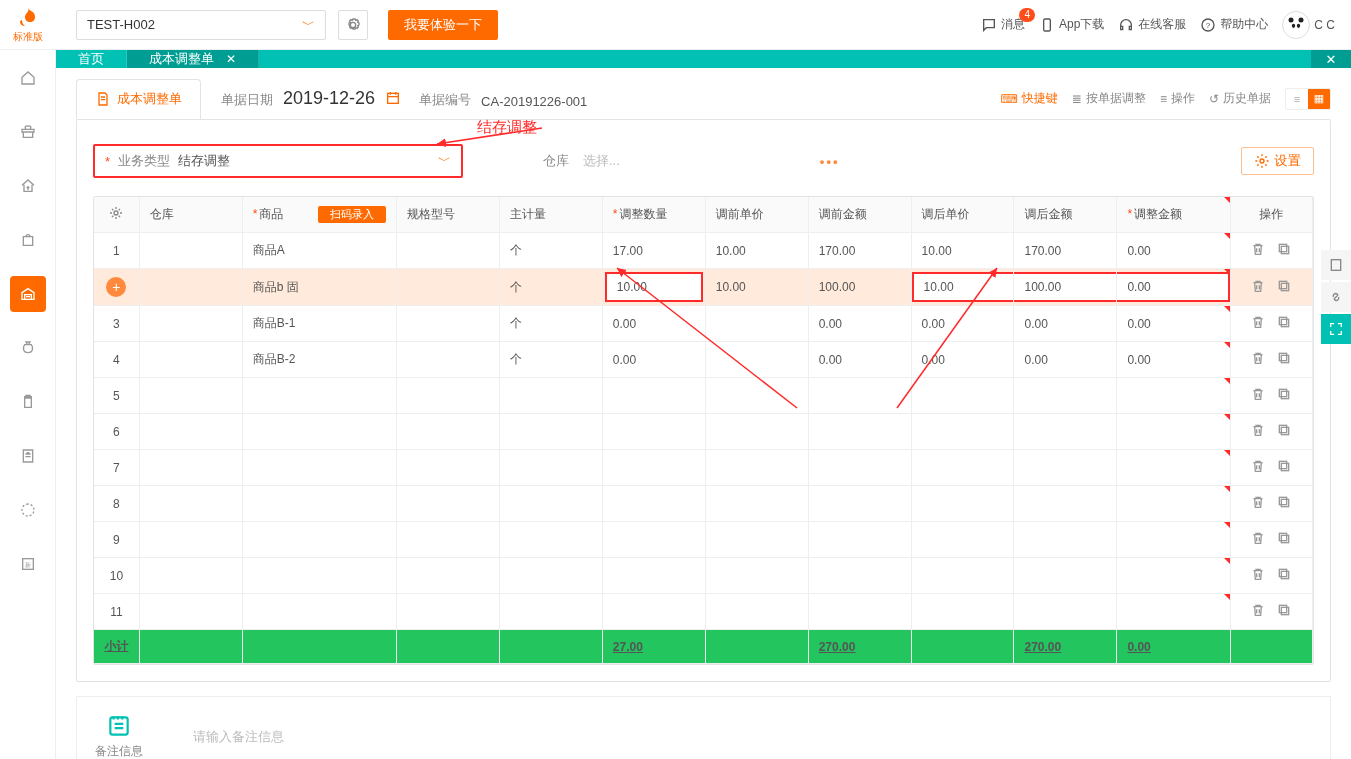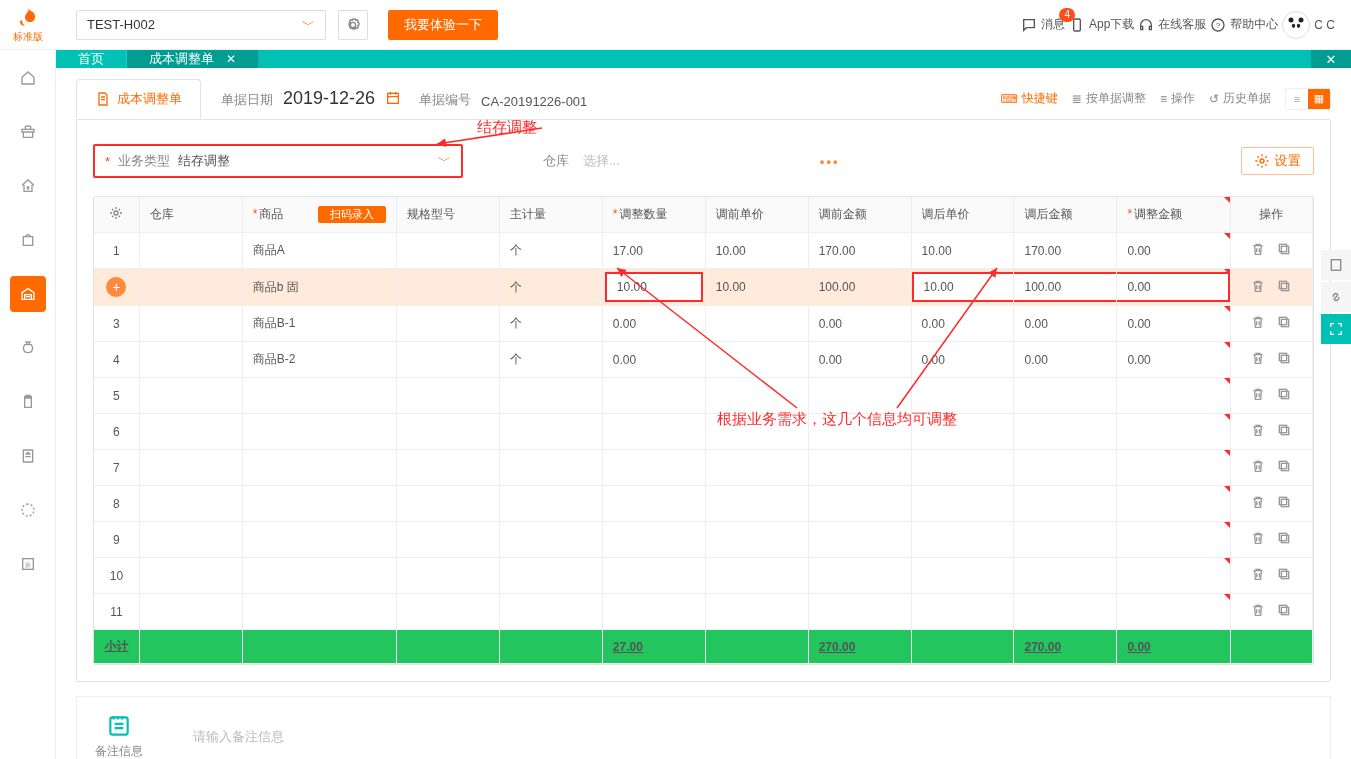--- a/index.html
+++ b/index.html
@@ -64,7 +64,7 @@
     font-size: 13px;
   }
   .top-spacer { flex: 1; }
-  .top-right { display: flex; align-items: center; gap: 4px; color: #555; }
+  .top-right { display: flex; align-items: center; gap: 14px; color: #555; }
   .top-right .item { display: flex; align-items: center; gap: 4px; font-size: 12px; }
   .msg-wrap { position: relative; }
   .badge4 {

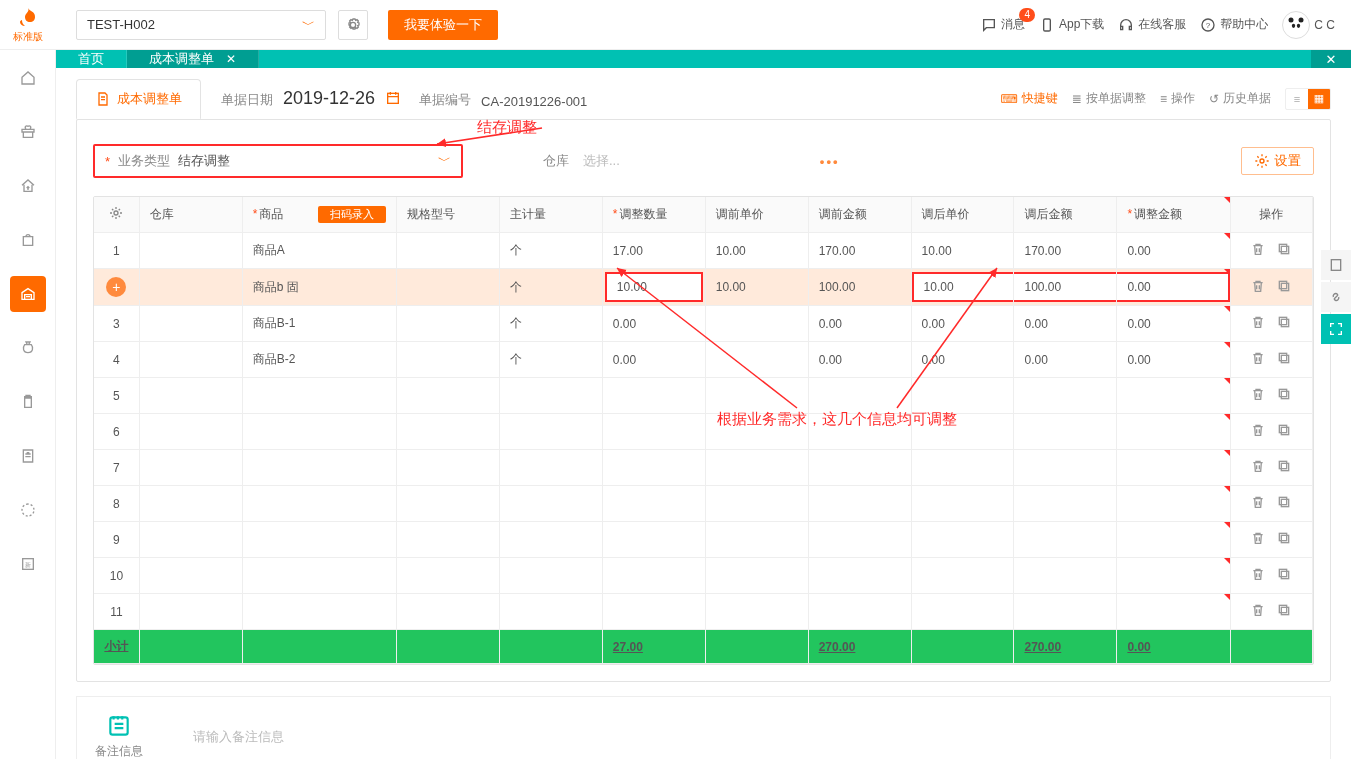--- a/index.html
+++ b/index.html
@@ -821,7 +821,6 @@
         </table>
       </div>
 
-      <div class="anno anno-txt" style="left:640px; top:290px;">根据业务需求，这几个信息均可调整</div>
       <svg class="arrow" style="left:520px; top:138px;" width="220" height="160">
         <defs>
             <marker id="ah2" markerWidth="8" markerHeight="8" refX="6" refY="3" orient="auto">

